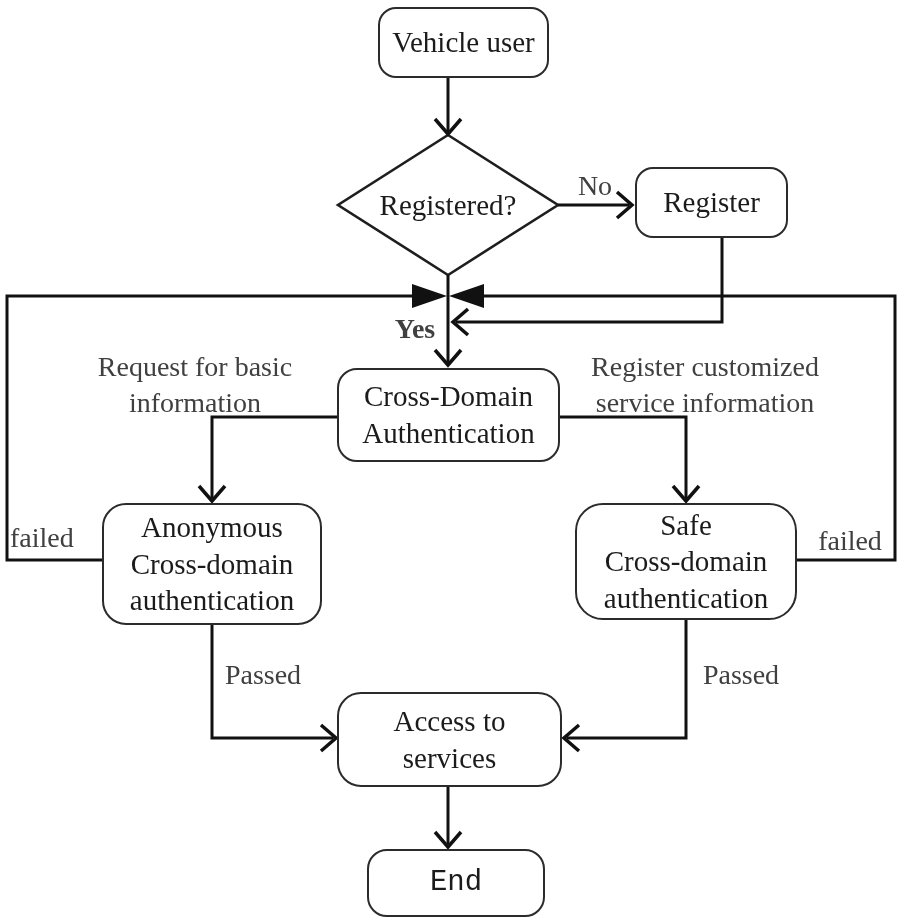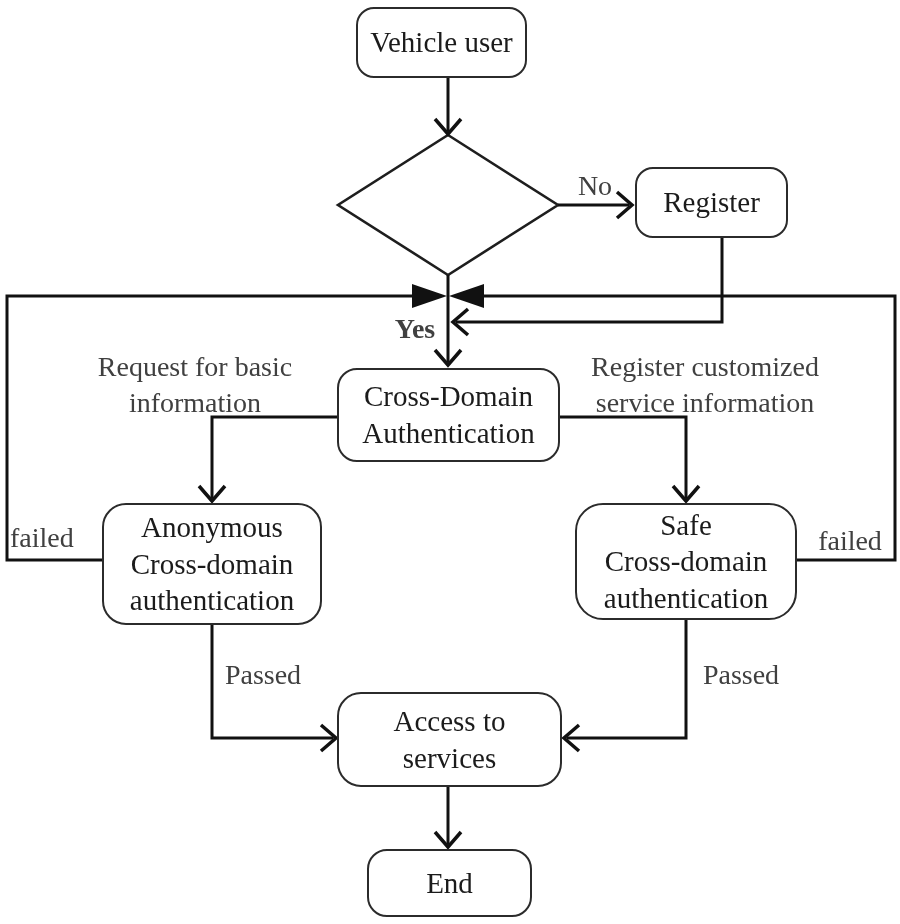--- a/index.html
+++ b/index.html
@@ -38,7 +38,7 @@
     line-height: 1.26;
     color: #1b1b1b;
   }
-  .node-vehicle  { left: 356px; top: 7px;   width: 171px; height: 71px;  border-radius: 18px; }
+  .node-vehicle  { left: 378px; top: 7px;   width: 171px; height: 71px;  border-radius: 18px; }
   .node-register { left: 635px; top: 167px; width: 153px; height: 71px;  border-radius: 18px; }
   .node-cda      { left: 337px; top: 368px; width: 223px; height: 94px;  }
   .node-anon     { left: 102px; top: 503px; width: 220px; height: 122px; border-radius: 24px; }

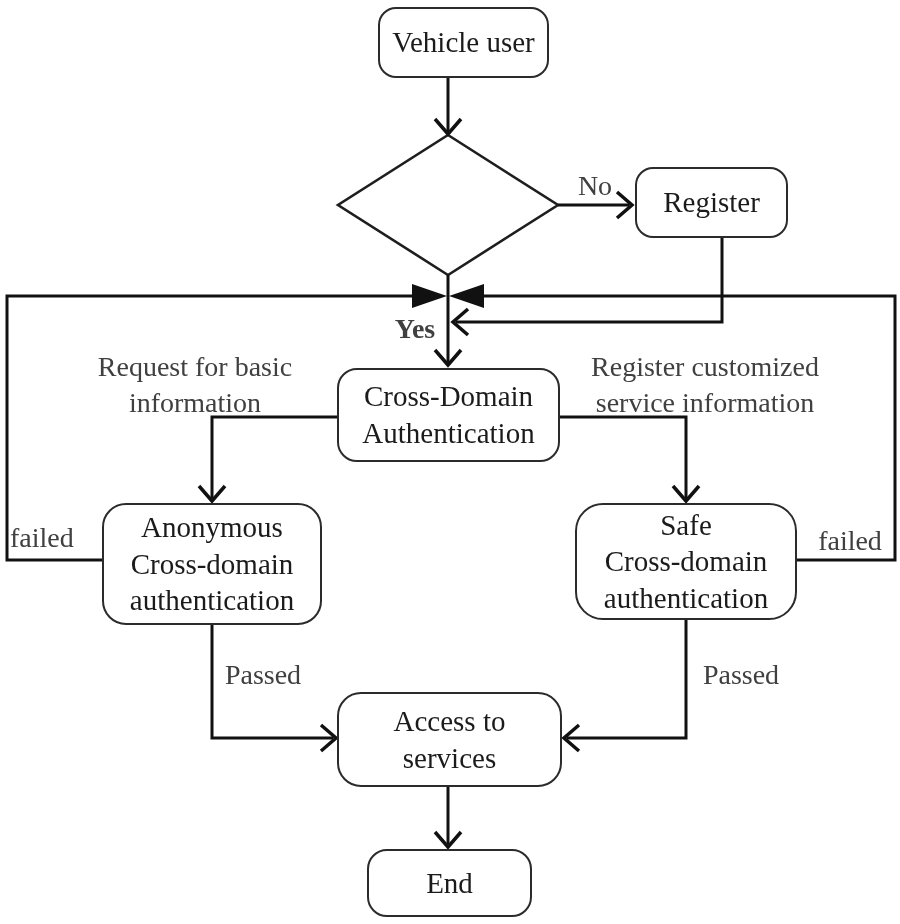--- a/index.html
+++ b/index.html
@@ -136,6 +136,7 @@
 
   <div class="node node-vehicle">Vehicle user</div>
 
+  <div class="diamond-label">Registered?</div>
 
   <div class="node node-register">Register</div>
 

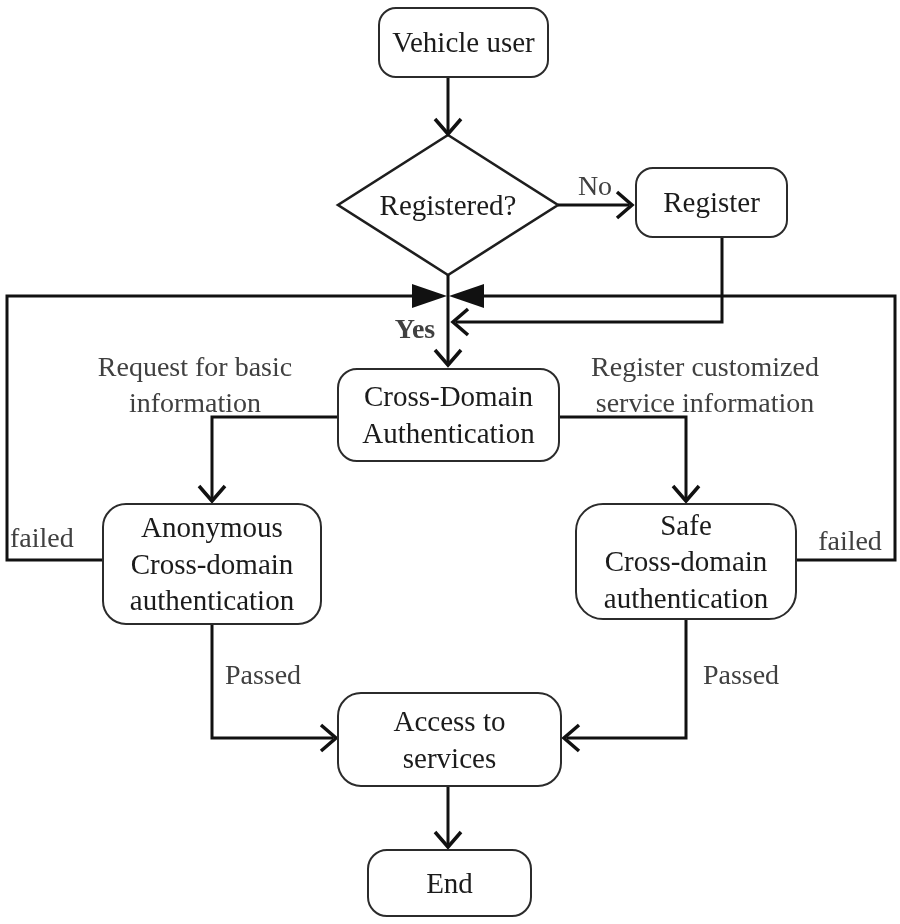--- a/index.html
+++ b/index.html
@@ -44,7 +44,7 @@
   .node-anon     { left: 102px; top: 503px; width: 220px; height: 122px; border-radius: 24px; }
   .node-safe     { left: 575px; top: 503px; width: 222px; height: 117px; border-radius: 28px; }
   .node-access   { left: 337px; top: 692px; width: 225px; height: 95px;  border-radius: 24px; }
-  .node-end      { left: 367px; top: 849px; width: 165px; height: 68px;  }
+  .node-end      { left: 367px; top: 849px; width: 178px; height: 68px; font-family: Liberation Mono, monospace;  }
   .diamond-label {
     position: absolute;
     left: 348px; top: 185px; width: 200px; height: 40px;

